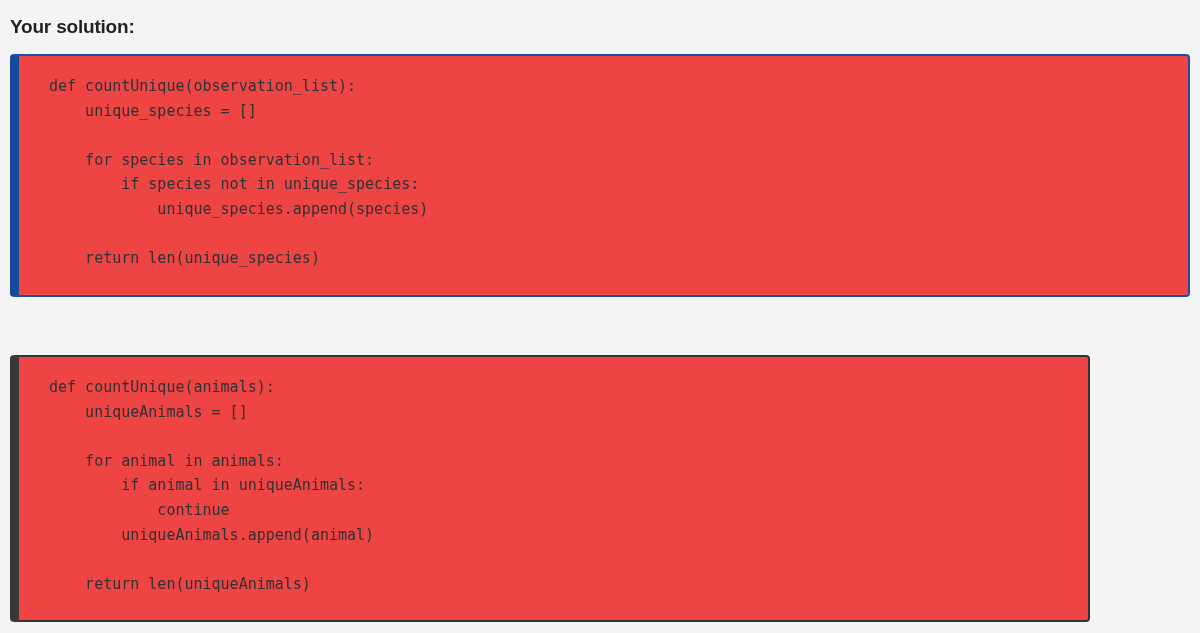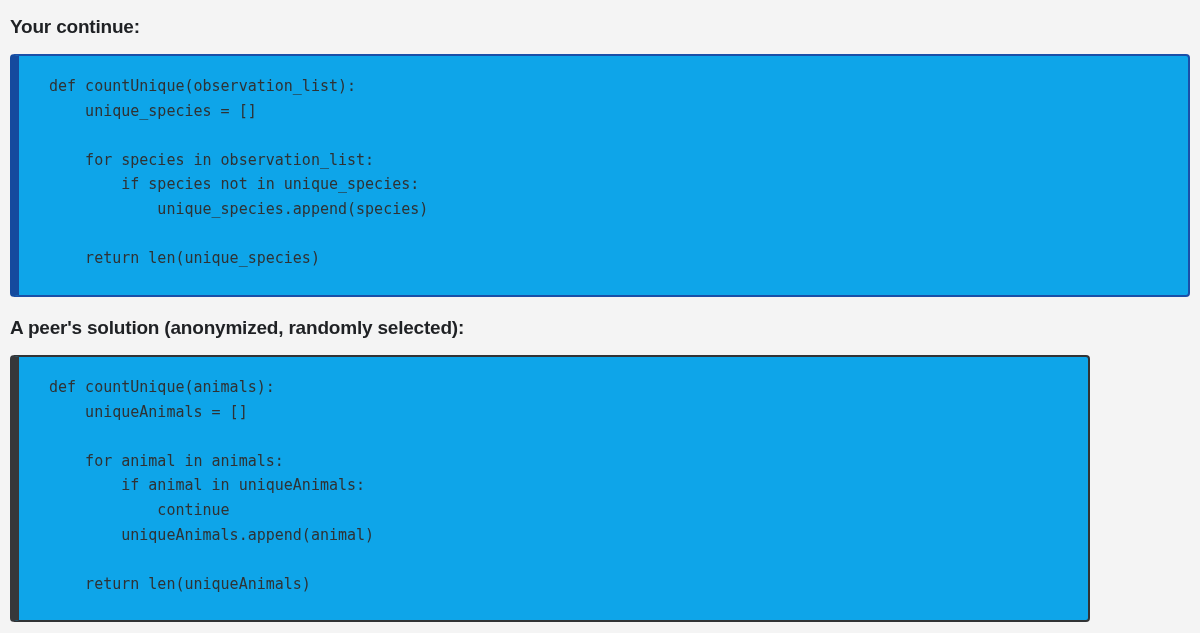--- a/index.html
+++ b/index.html
@@ -91,7 +91,7 @@
 
 <div class="page">
 
-  <h2 class="section-heading heading-one">Your continue:</h2>
+  <h2 class="section-heading heading-one">Your solution:</h2>
 
   <div class="code-card code-card-own">
     <div class="code-inner">

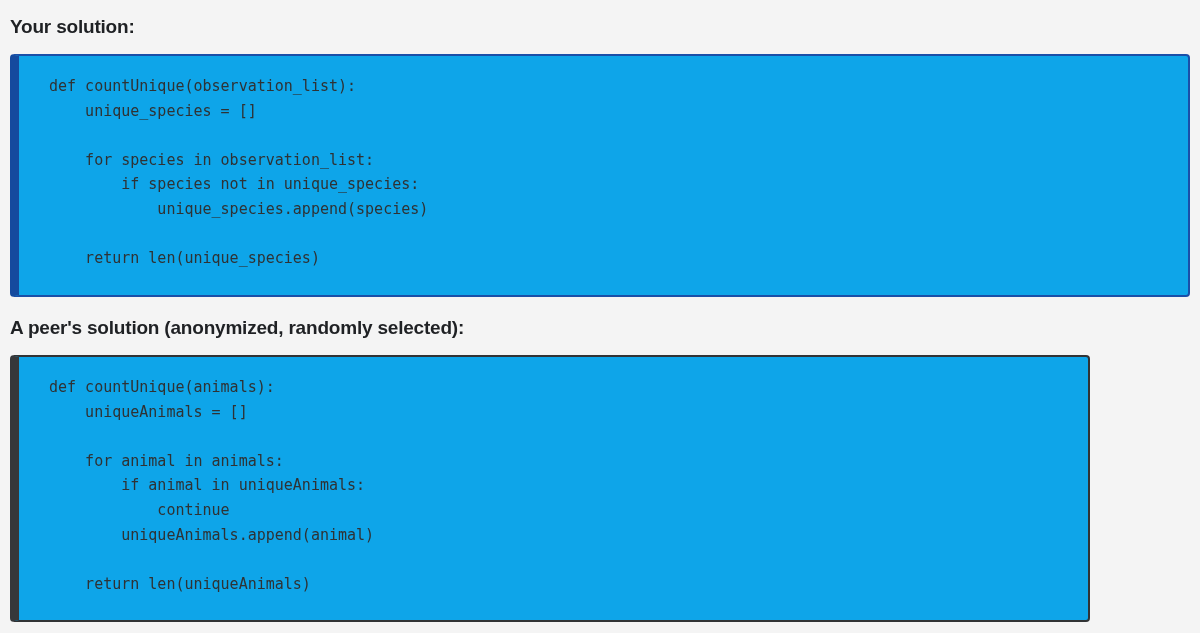--- a/index.html
+++ b/index.html
@@ -47,7 +47,7 @@
   .code-card {
     position: absolute;
     box-sizing: border-box;
-    background: #0ea5e9;
+    background: #ef4444;
     border-radius: 4px;
     overflow: hidden;
   }

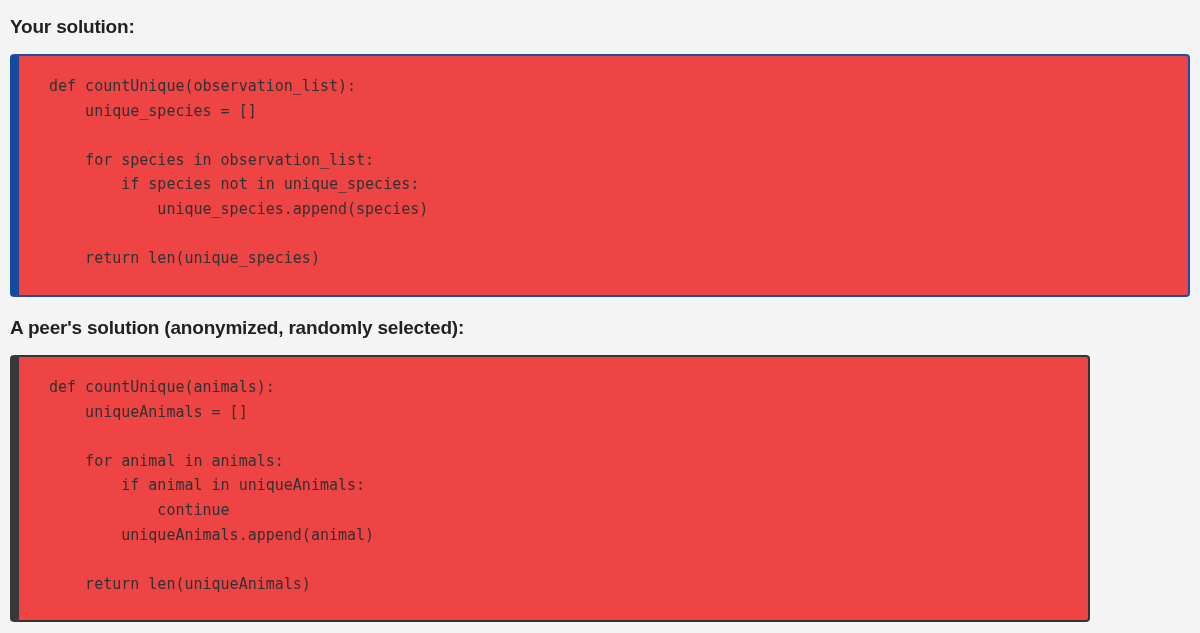--- a/index.html
+++ b/index.html
@@ -99,7 +99,6 @@
     </div>
   </div>
 
-  <h2 class="section-heading heading-two">A peer's solution (anonymized, randomly selected):</h2>
 
   <div class="code-card code-card-peer">
     <div class="code-inner">

